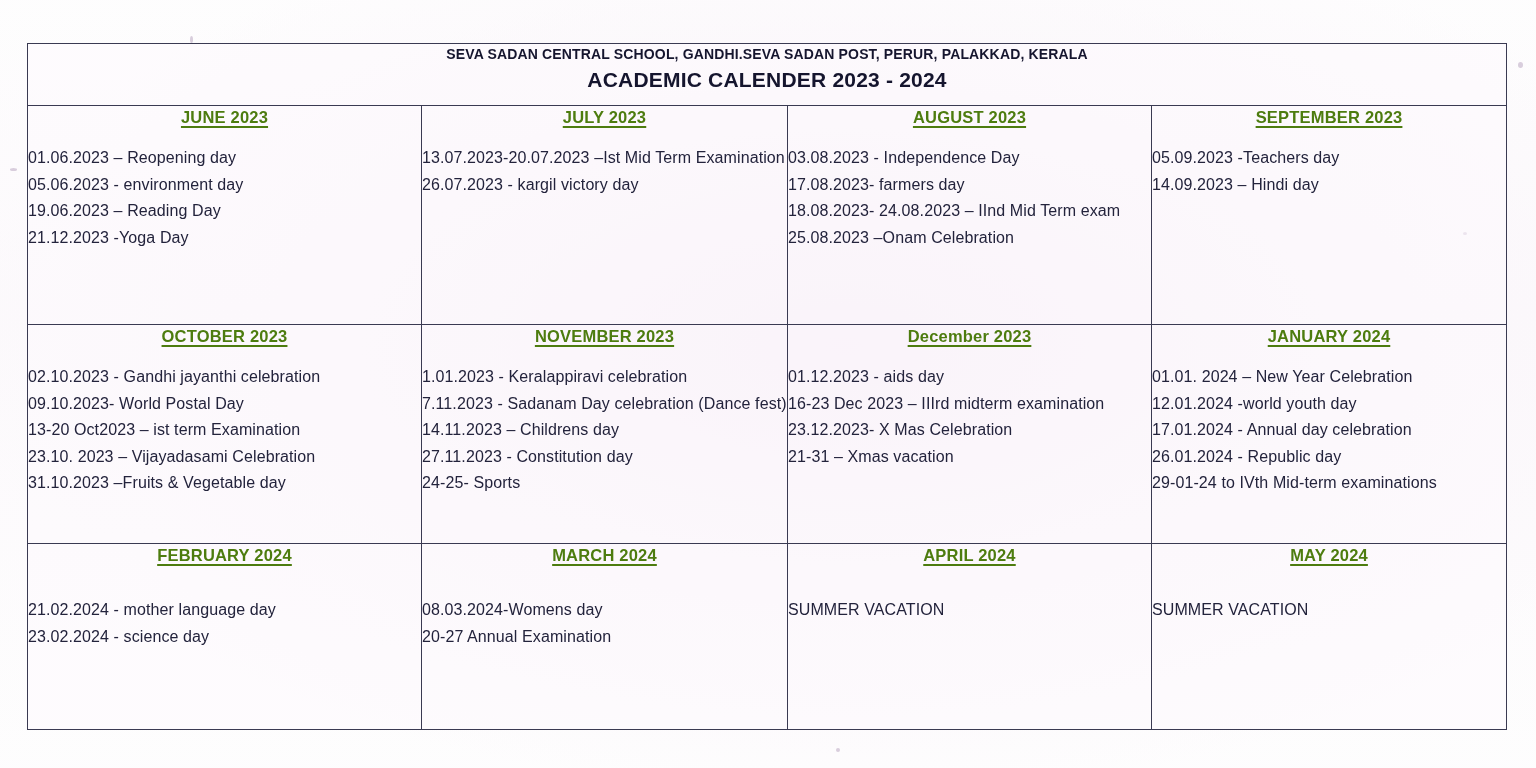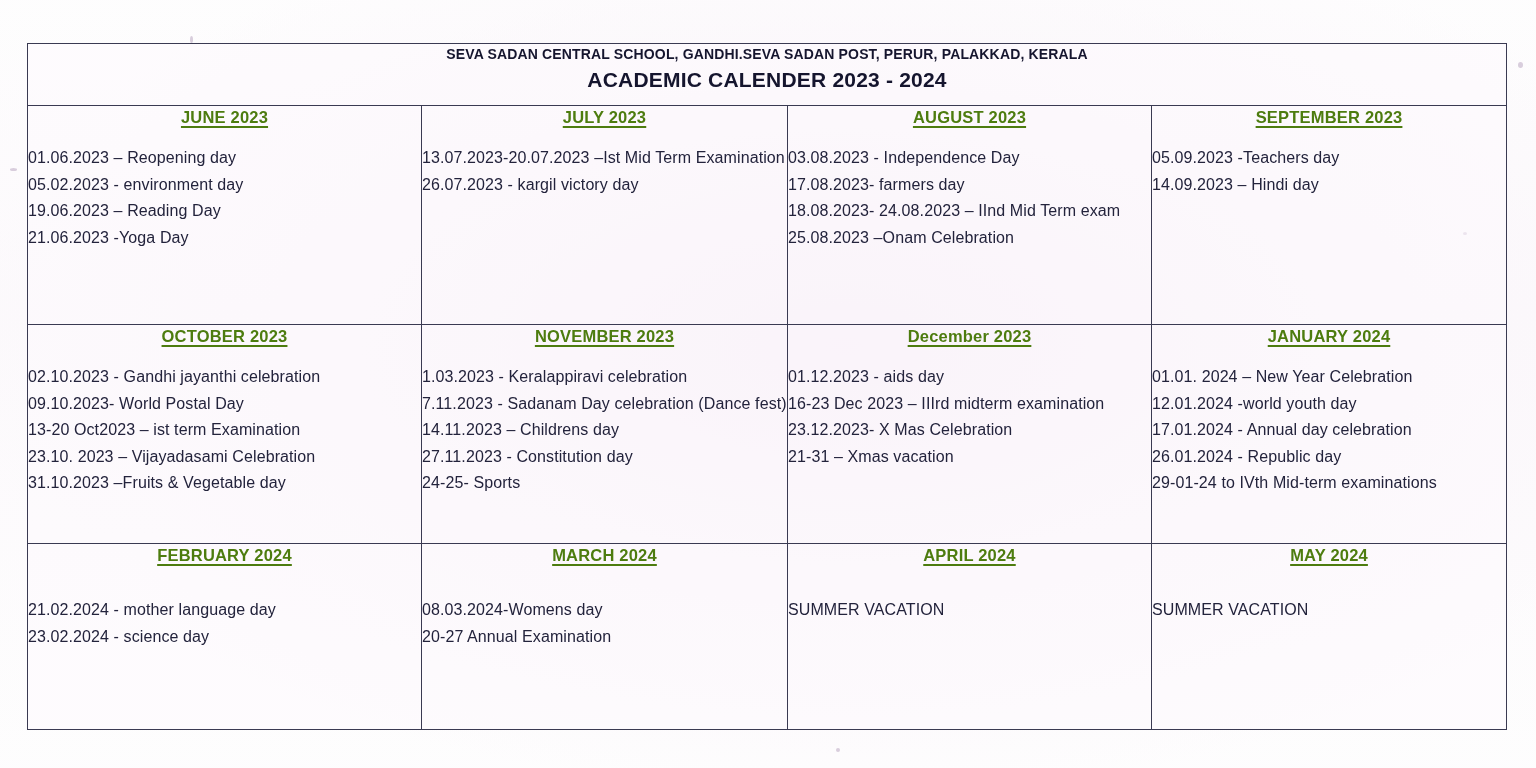--- a/index.html
+++ b/index.html
@@ -142,7 +142,7 @@
         <div class="month-head">JUNE 2023</div>
         <div class="month-events">
           <div class="event-line">01.06.2023 – Reopening day</div>
-          <div class="event-line">05.02.2023 - environment day</div>
+          <div class="event-line">05.06.2023 - environment day</div>
           <div class="event-line">19.06.2023 – Reading Day</div>
           <div class="event-line">21.06.2023 -Yoga Day</div>
         </div>

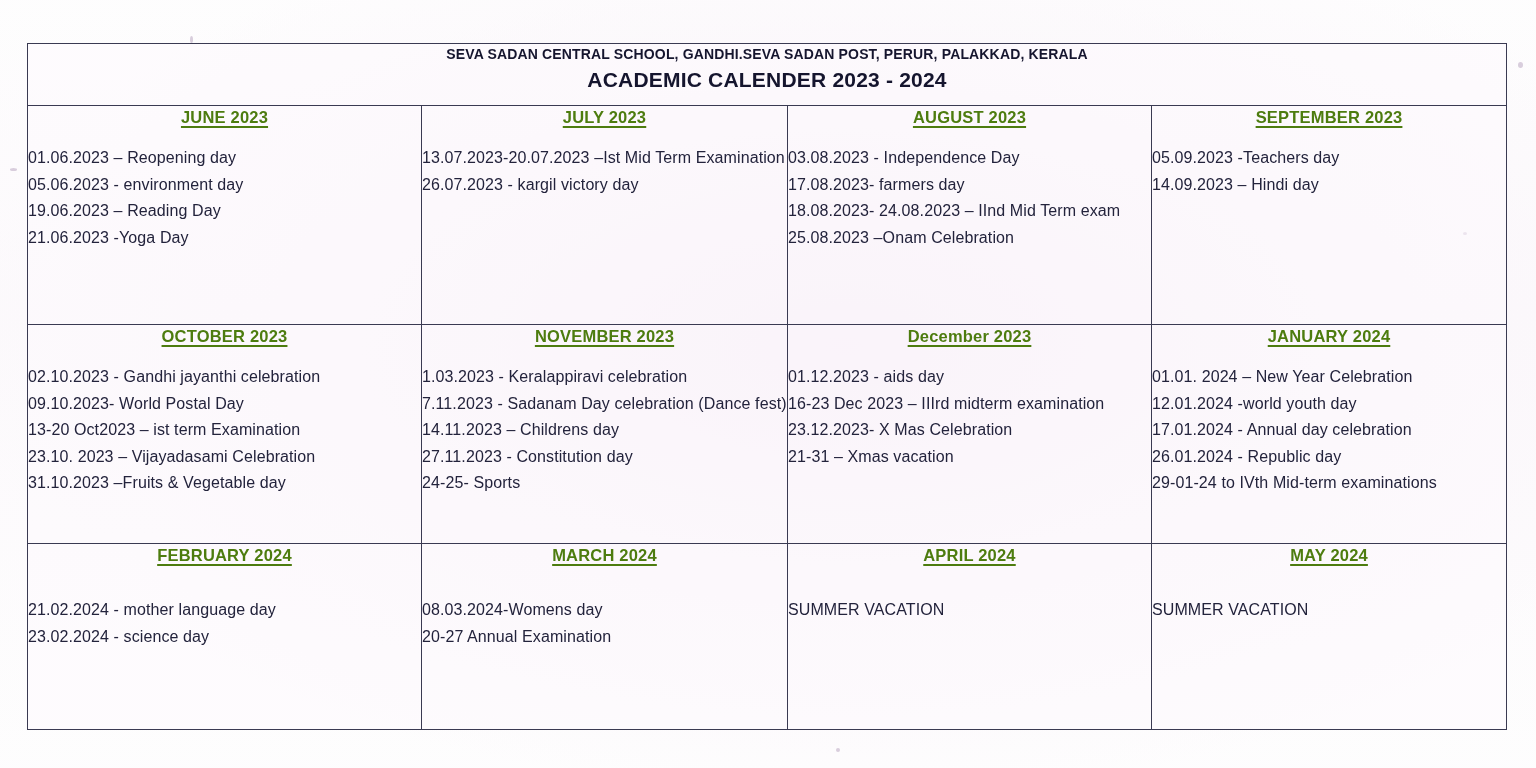--- a/index.html
+++ b/index.html
@@ -144,7 +144,7 @@
           <div class="event-line">01.06.2023 – Reopening day</div>
           <div class="event-line">05.06.2023 - environment day</div>
           <div class="event-line">19.06.2023 – Reading Day</div>
-          <div class="event-line">21.06.2023 -Yoga Day</div>
+          <div class="event-line">21.12.2023 -Yoga Day</div>
         </div>
       </td>
       <td class="month-cell">

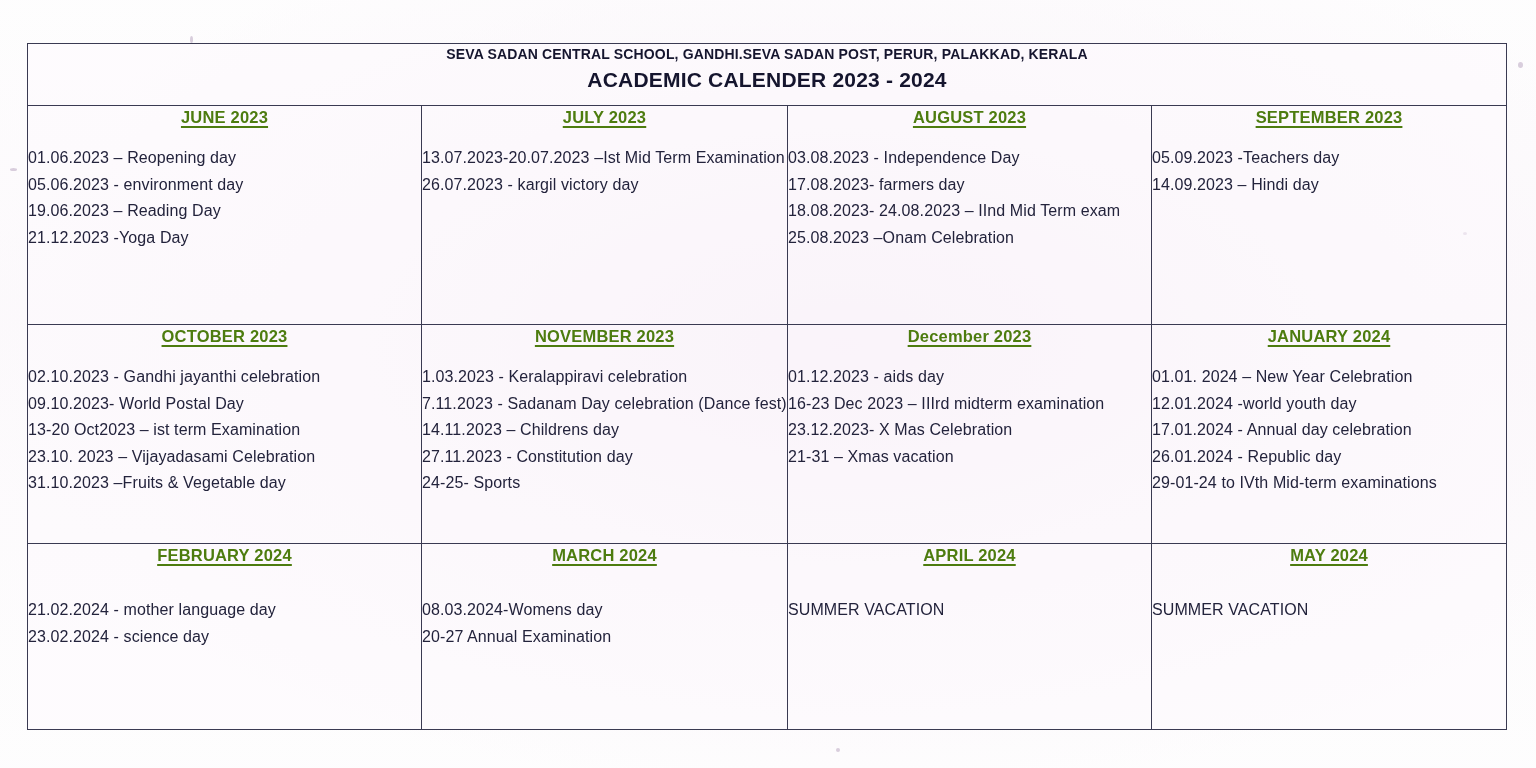--- a/index.html
+++ b/index.html
@@ -186,7 +186,7 @@
       <td class="month-cell">
         <div class="month-head">NOVEMBER 2023</div>
         <div class="month-events">
-          <div class="event-line">1.03.2023 - Keralappiravi celebration</div>
+          <div class="event-line">1.01.2023 - Keralappiravi celebration</div>
           <div class="event-line">7.11.2023 - Sadanam Day celebration (Dance fest)</div>
           <div class="event-line">14.11.2023 – Childrens day</div>
           <div class="event-line">27.11.2023 - Constitution day</div>

